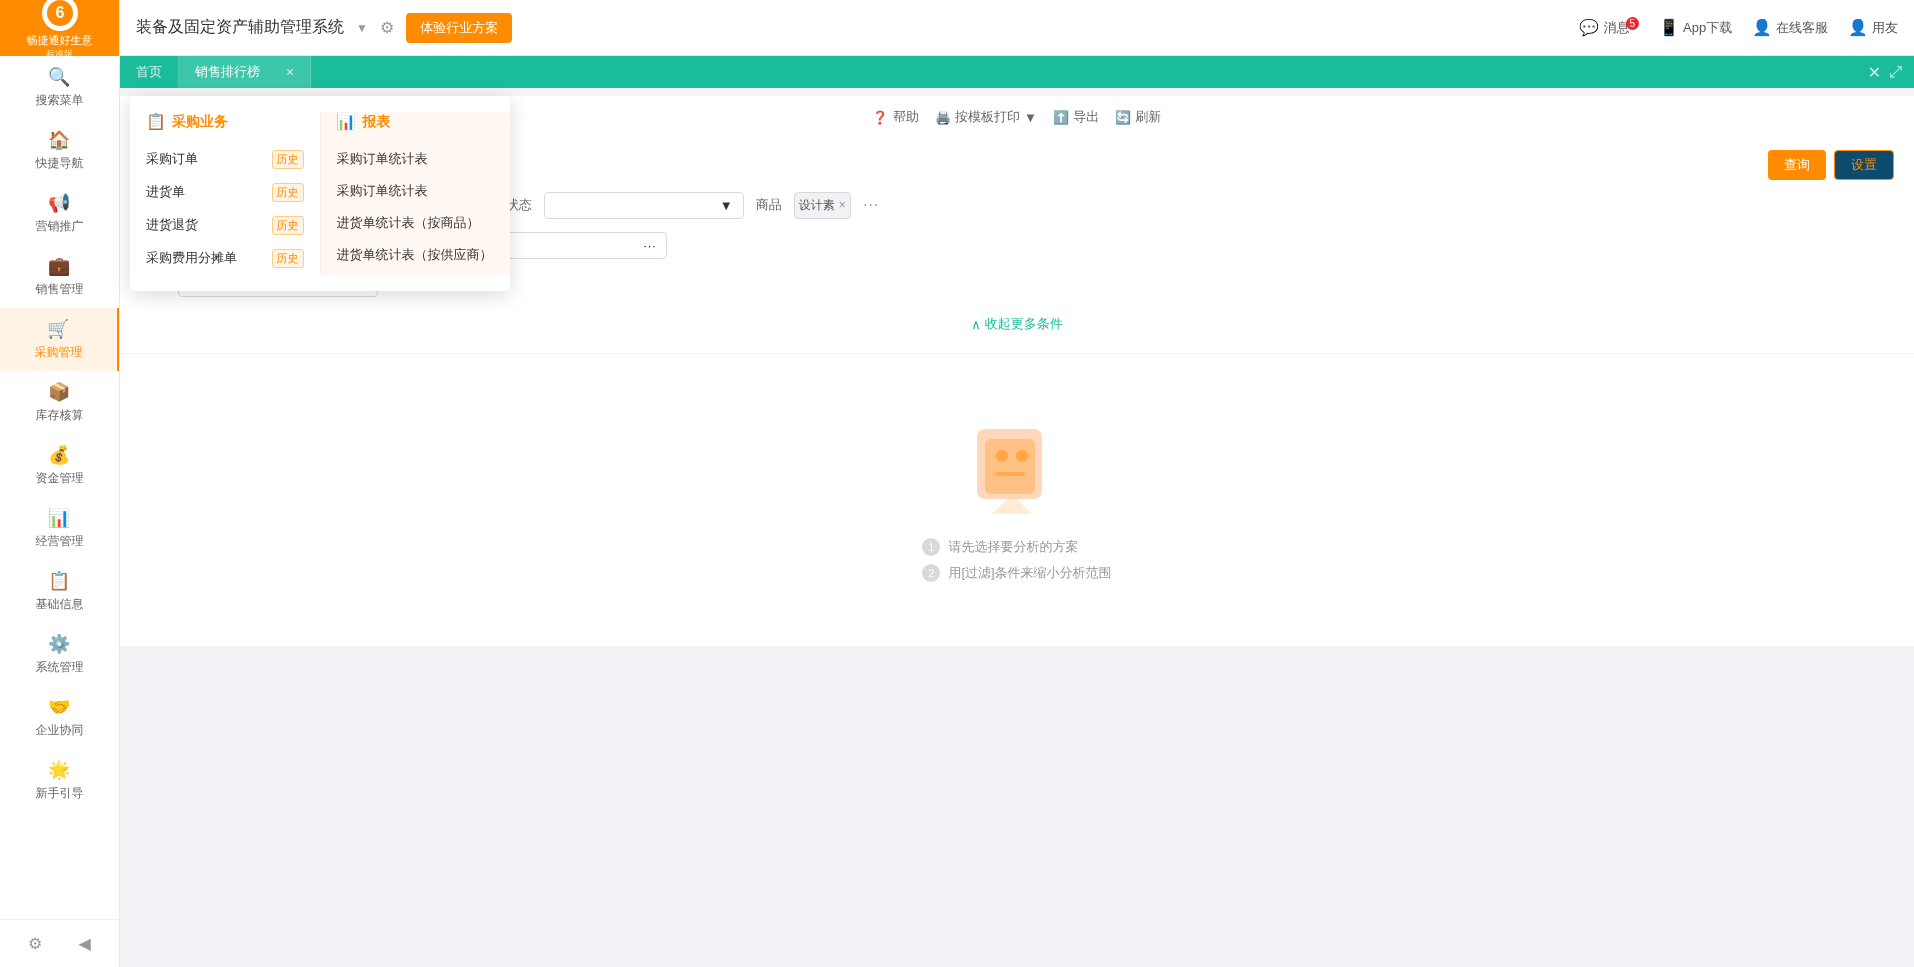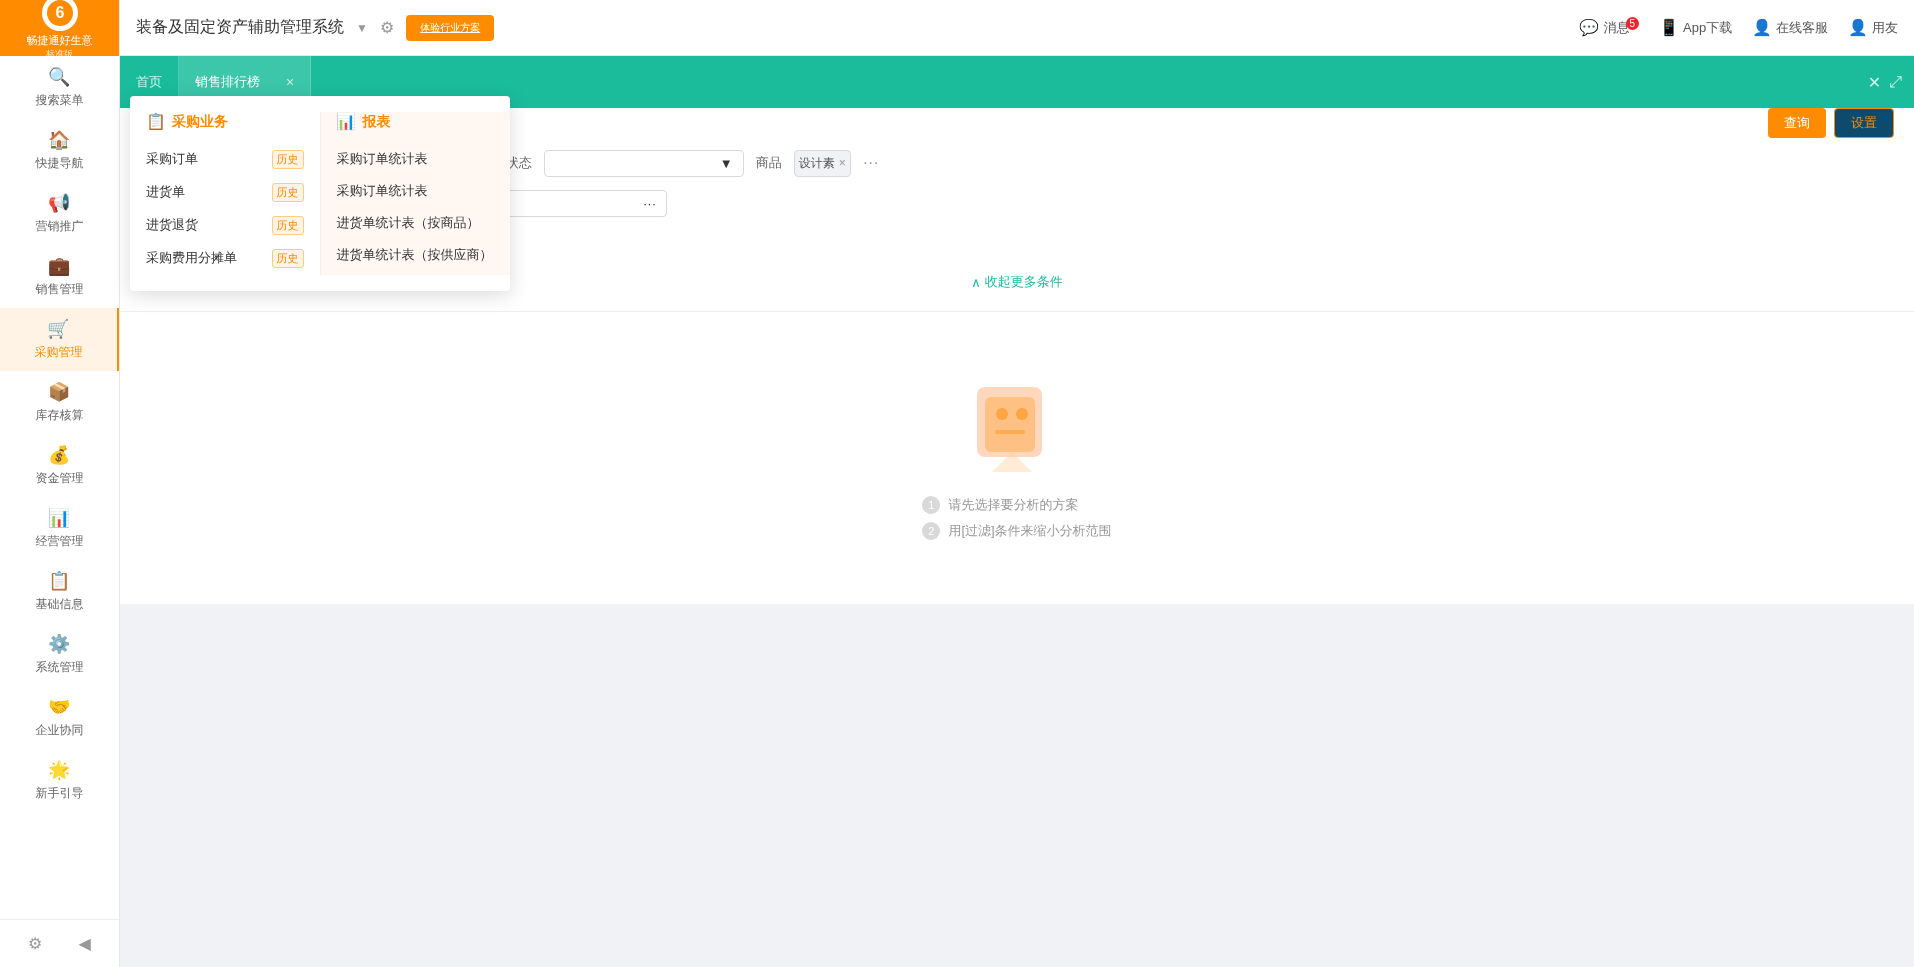--- a/index.html
+++ b/index.html
@@ -49,7 +49,7 @@
     .header-settings { color: #999; cursor: pointer; font-size: 16px; }
     .header-industry-btn {
       background: #ff8c00; color: #fff; border: none; padding: 6px 14px;
-      border-radius: 4px; cursor: pointer; font-size: 10px; text-decoration: underline;
+      border-radius: 4px; cursor: pointer; font-size: 13px;
     }
     .header-right {
       margin-left: auto; display: flex; align-items: center; gap: 20px;

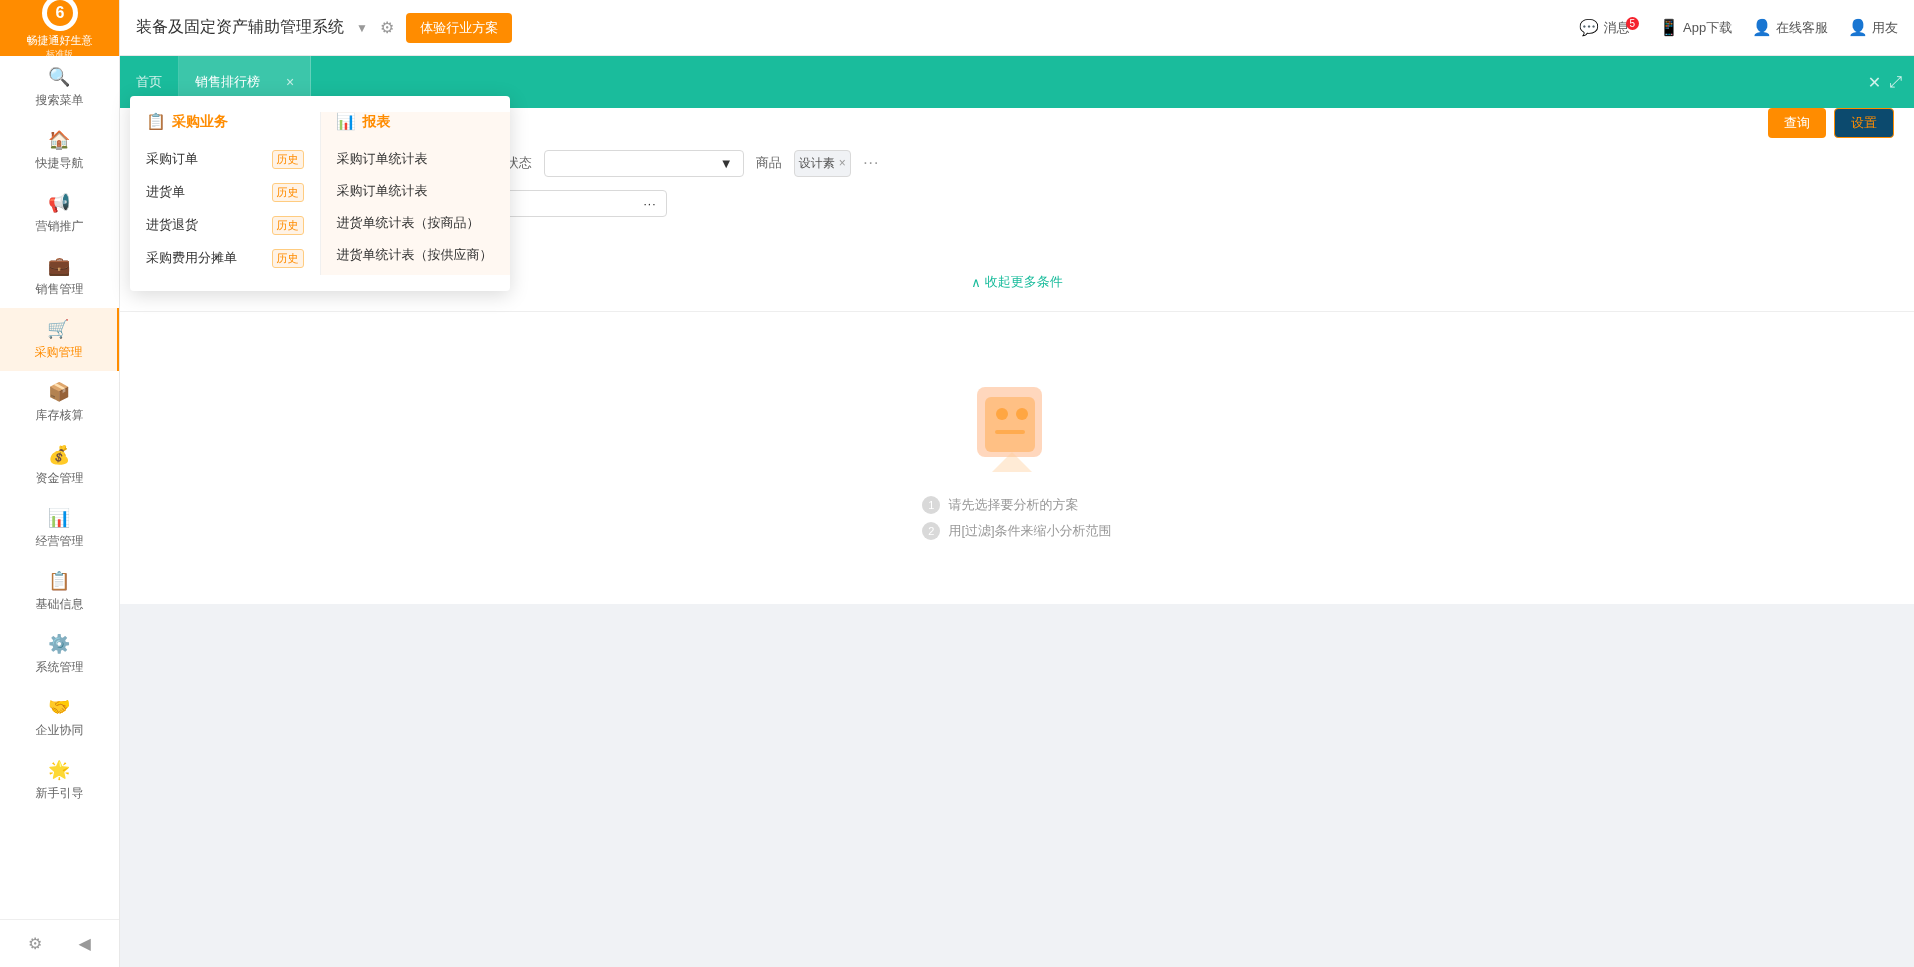--- a/index.html
+++ b/index.html
@@ -63,7 +63,7 @@
 
     
     .tab-bar {
-      position: fixed; left: 120px; top: 56px; right: 0; height: 52px;
+      position: fixed; left: 120px; top: 56px; right: 0; height: 32px;
       background: #1abc9c; display: flex; align-items: stretch;
       z-index: 99;
     }

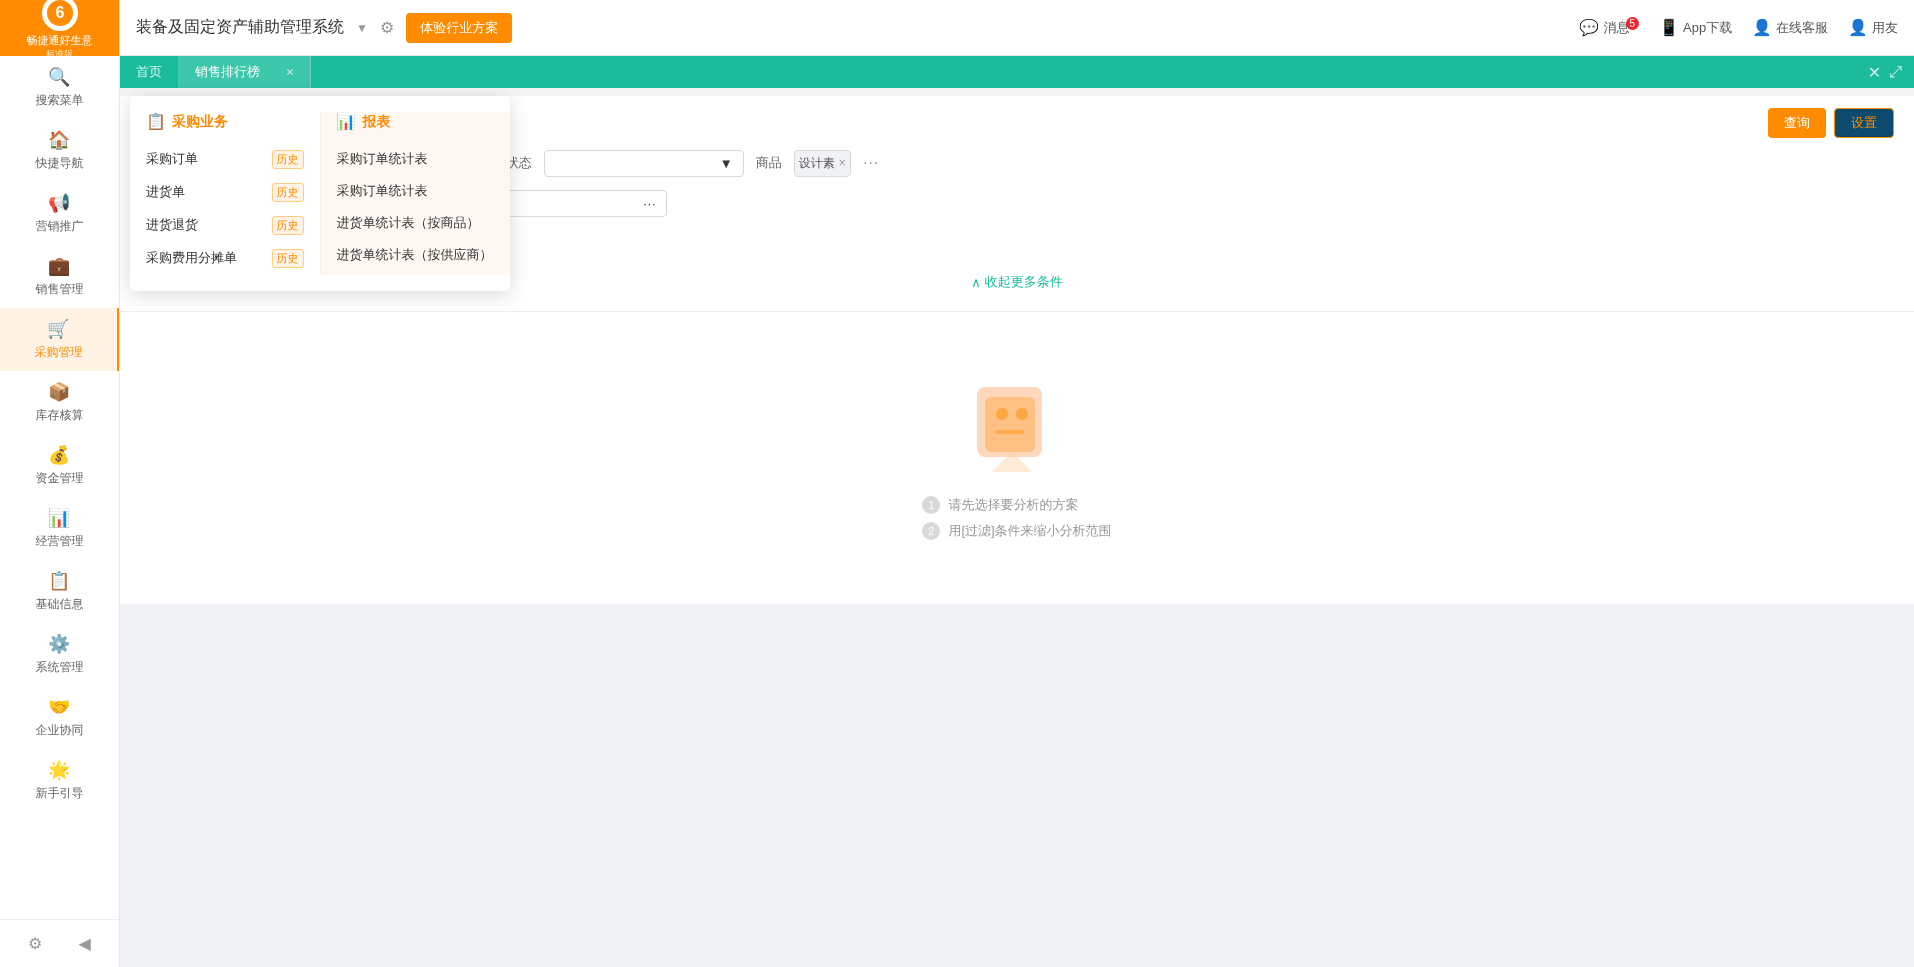--- a/index.html
+++ b/index.html
@@ -108,7 +108,7 @@
     .filter-tag-close { cursor: pointer; color: #999; }
     .filter-dots { color: #999; cursor: pointer; font-size: 16px; }
     .filter-toolbar {
-      display: flex; align-items: center; gap: 24px; margin-bottom: 10px;
+      display: flex; align-items: center; gap: 24px; margin-bottom: 10px; flex-direction: column;
     }
     .btn-query {
       background: #ff8c00; color: #fff; border: none; padding: 6px 16px;

